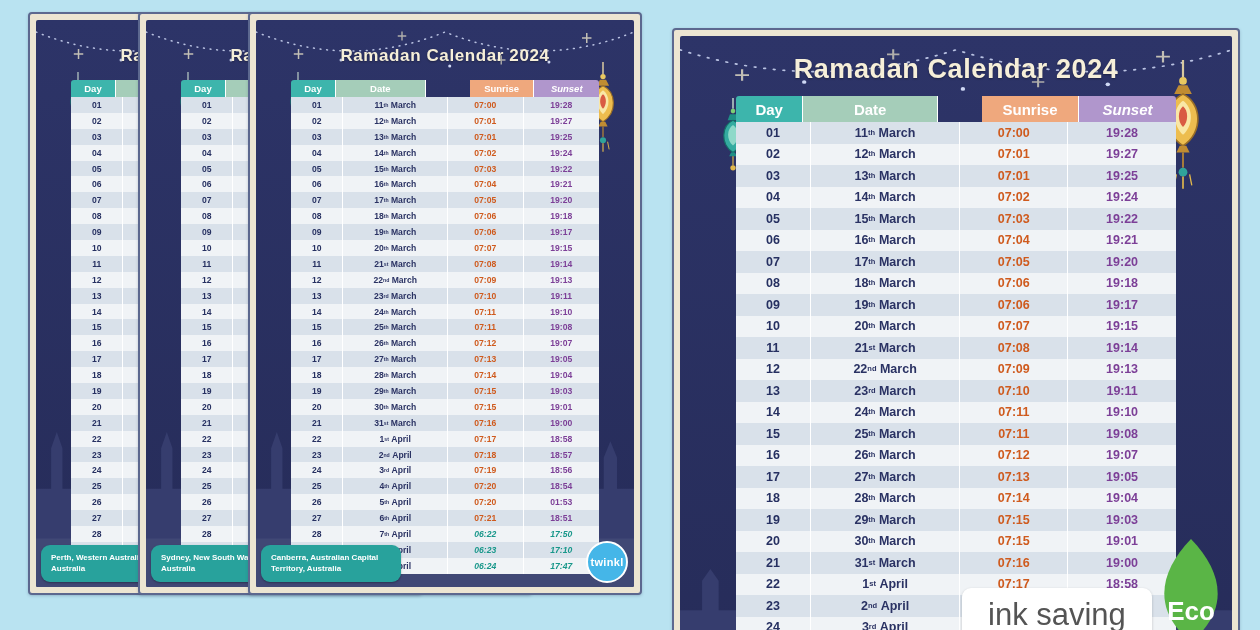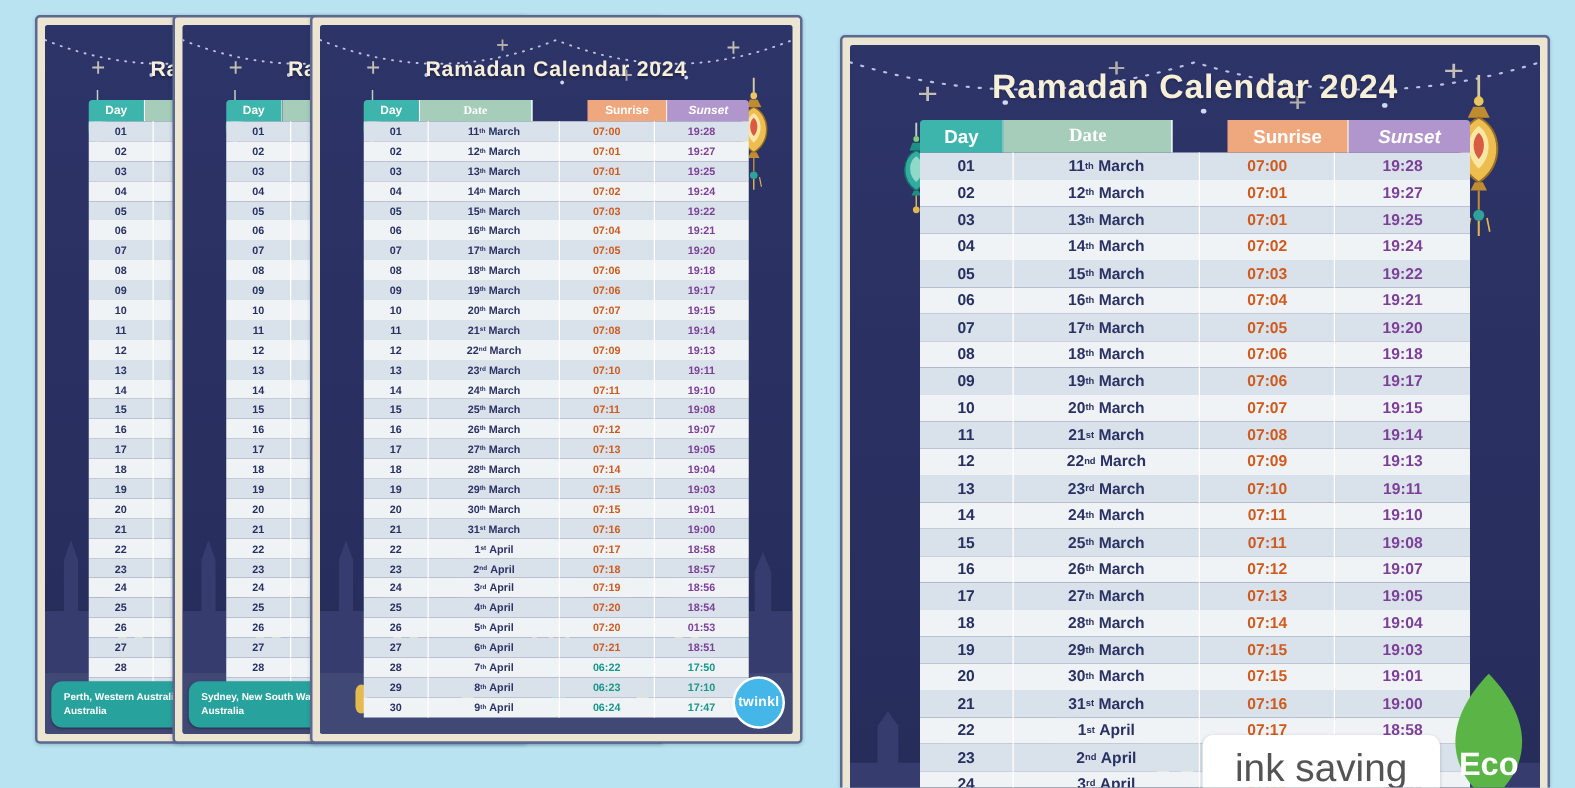--- a/index.html
+++ b/index.html
@@ -45,7 +45,7 @@
 
   .th { color:#ffffff; font-weight:bold; }
   .th-day { background:#3db5ac; border-radius:3px 0 0 0; }
-  .th-date { background:#a5cdb9;font-family:Liberation Serif, serif; }
+  .th-date { background:#a5cdb9; }
   .th-sunrise { background:#efa87d;margin-left:44px; }
   .th-sunset { background:#b096cc; border-radius:0 3px 0 0;font-style:italic; }
   .small .thead .cell { height:17px; font-size:9.5px; }

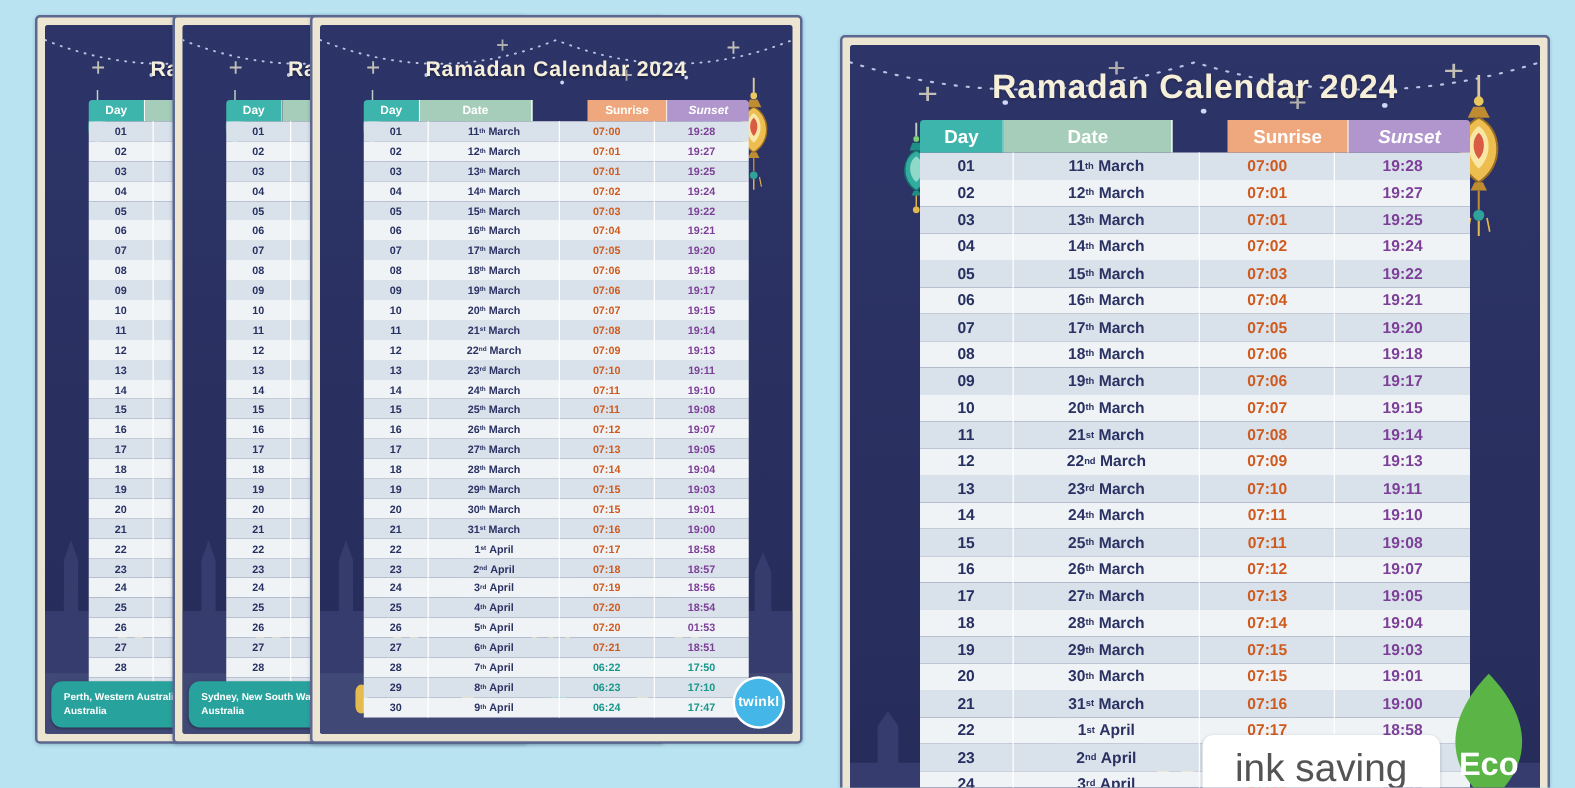--- a/index.html
+++ b/index.html
@@ -61,7 +61,7 @@
   .date-text sup { font-size:.6em; line-height:0; }
   .sunrise-time { color:#cf5a1d; font-weight:bold; }
   .sunset-time { color:#7c3f97; font-weight:bold; }
-  .dst { color:#18978a !important; }
+  .dst { color:#18978a !important;font-style:italic; }
 
   .ribbon { position:absolute; left:5px; bottom:5px; z-index:6; background:#28a29c; color:#fff; font-size:8px; font-weight:bold; padding:7px 10px; border-radius:9px; width:140px; line-height:1.45; box-shadow:0 1px 2px rgba(0,0,0,.3); }
   .twinkl { position:absolute; right:6px; bottom:4px; z-index:7; width:42px; height:42px; border-radius:50%; background:#45b6e8; border:2px solid #fff; color:#fff; display:flex; align-items:center; justify-content:center; font-weight:bold; font-size:11px; letter-spacing:.3px; }

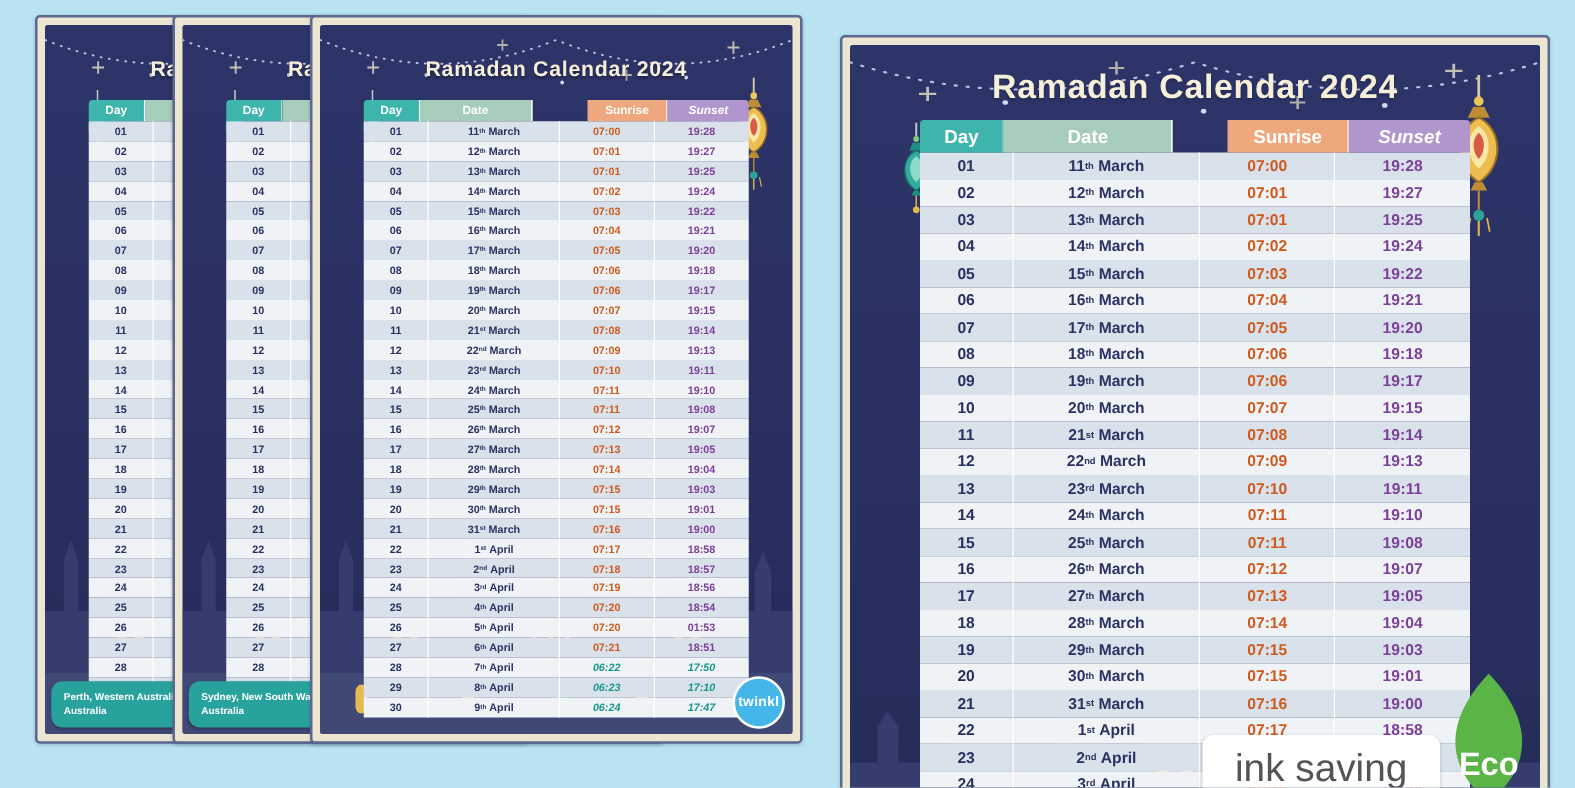--- a/index.html
+++ b/index.html
@@ -751,6 +751,7 @@
           </div>
         </div>
     </div>
+    <div class="ribbon">Canberra, Australian Capital Territory, Australia</div>
     <div class="twinkl">twinkl</div>
   </div>
 </div>

